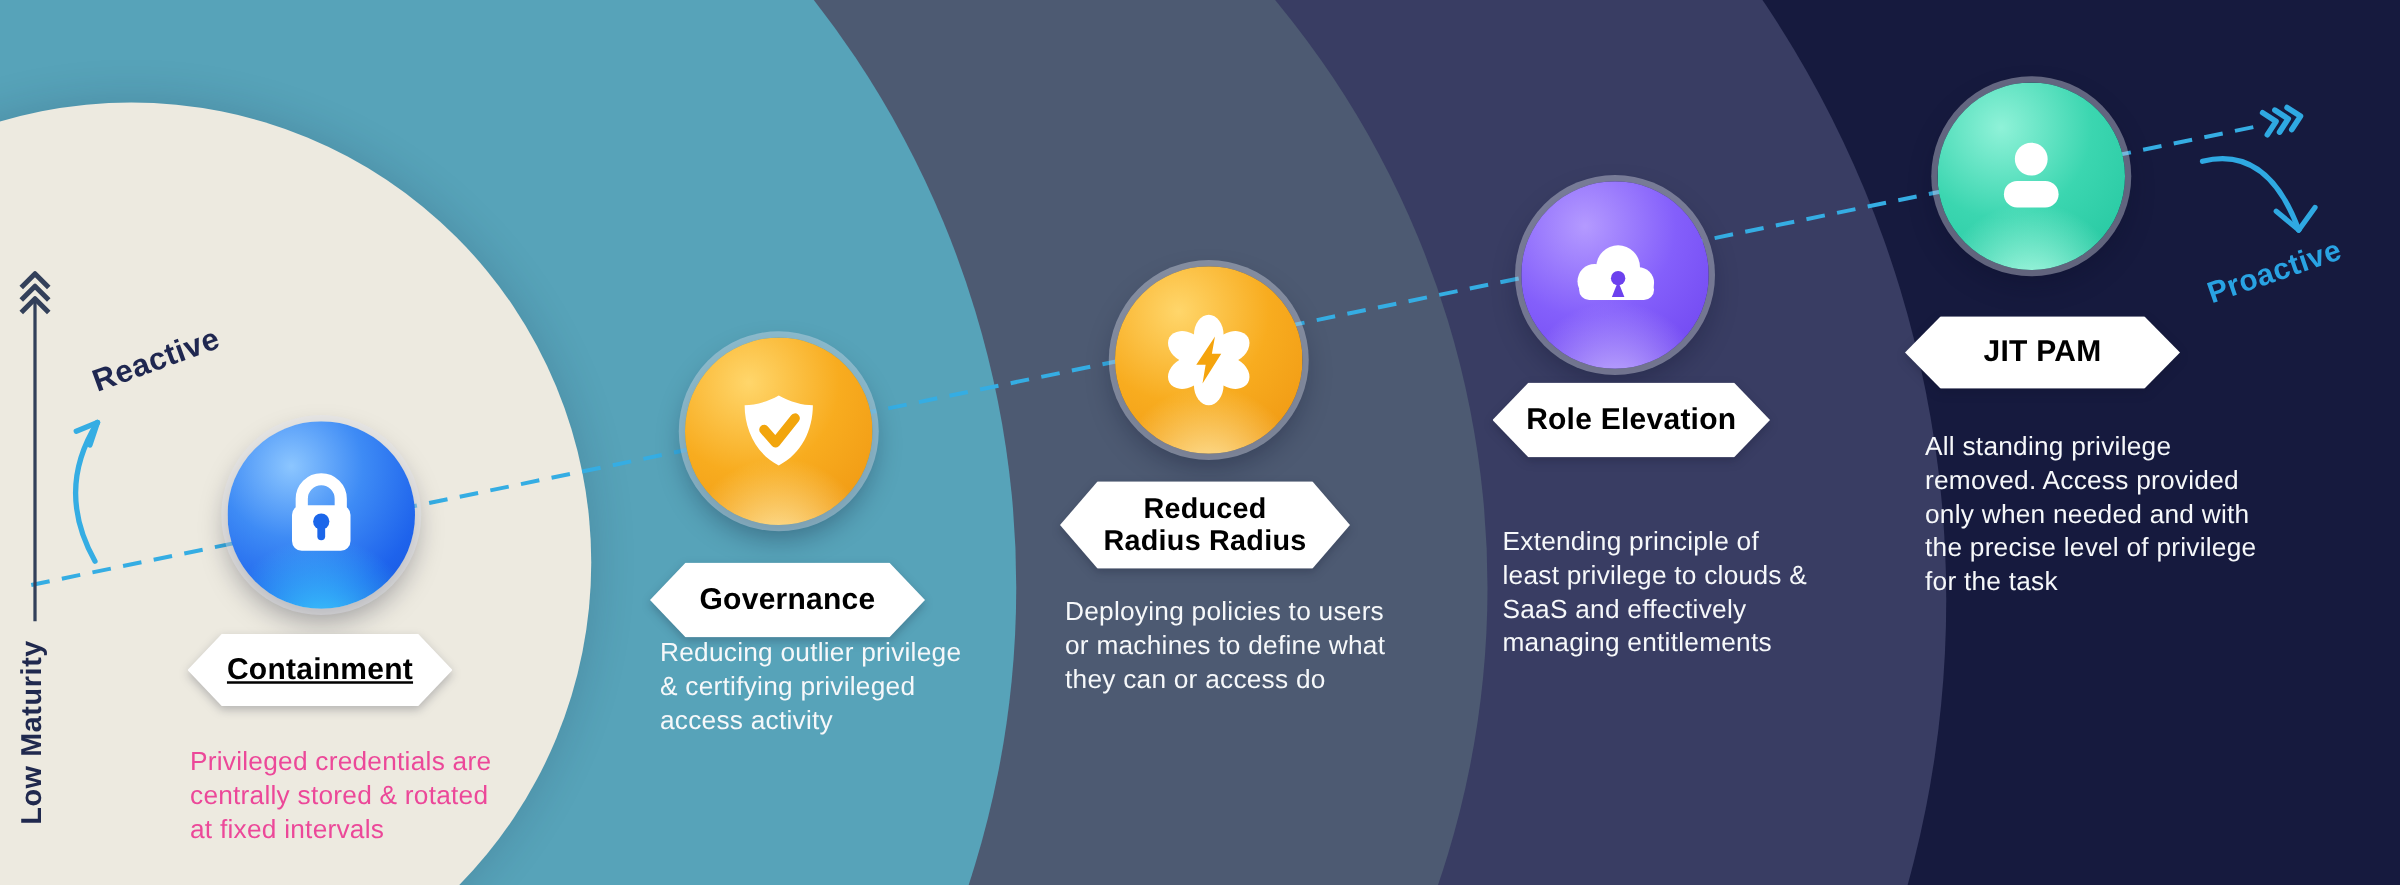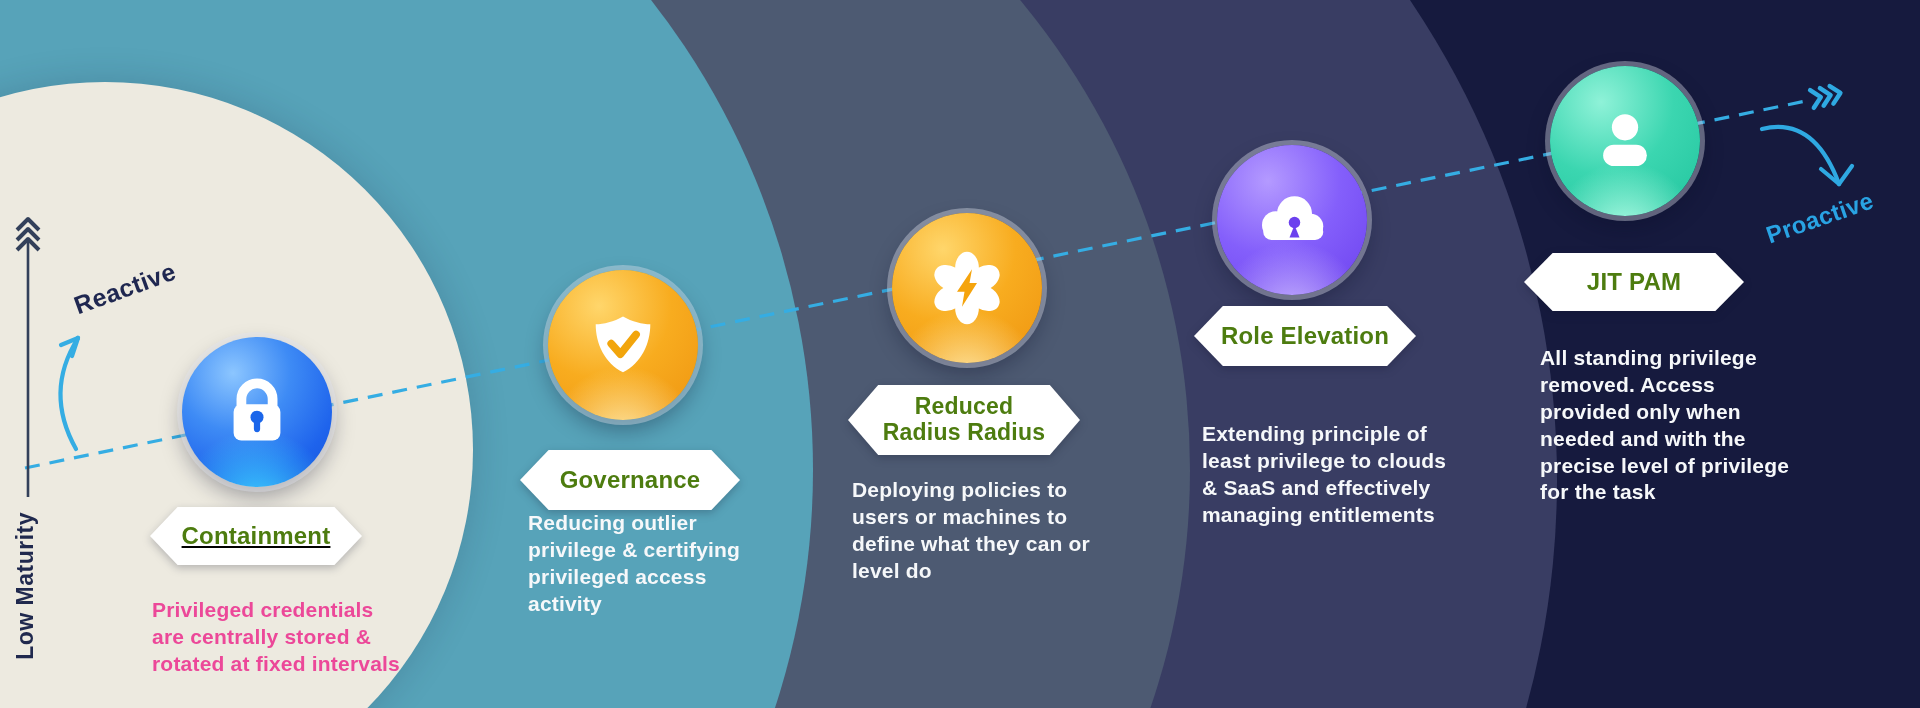--- a/index.html
+++ b/index.html
@@ -41,7 +41,7 @@
   .badge-wrap{position:absolute;z-index:11;filter:drop-shadow(0 3px 4px rgba(10,14,40,.25));}
   .badge{width:100%;height:100%;background:#FFFFFF;display:flex;align-items:center;justify-content:center;
          clip-path:polygon(13% 0,87% 0,100% 50%,87% 100%,13% 100%,0 50%);
-         font-weight:700;color:#4d7c0f;text-align:center;line-height:1.12;letter-spacing:.2px;}
+         font-weight:700;color:#000000;text-align:center;line-height:1.12;letter-spacing:.2px;}
   .s1 .badge-wrap{left:150px;top:507px;width:212px;height:58px;text-decoration:underline;} .s1 .badge{font-size:24px;}
   .s2 .badge-wrap{left:520px;top:450px;width:220px;height:60px;} .s2 .badge{font-size:24px;}
   .s3 .badge-wrap{left:848px;top:385px;width:232px;height:70px;} .s3 .badge{font-size:23px;padding:0 26px;}

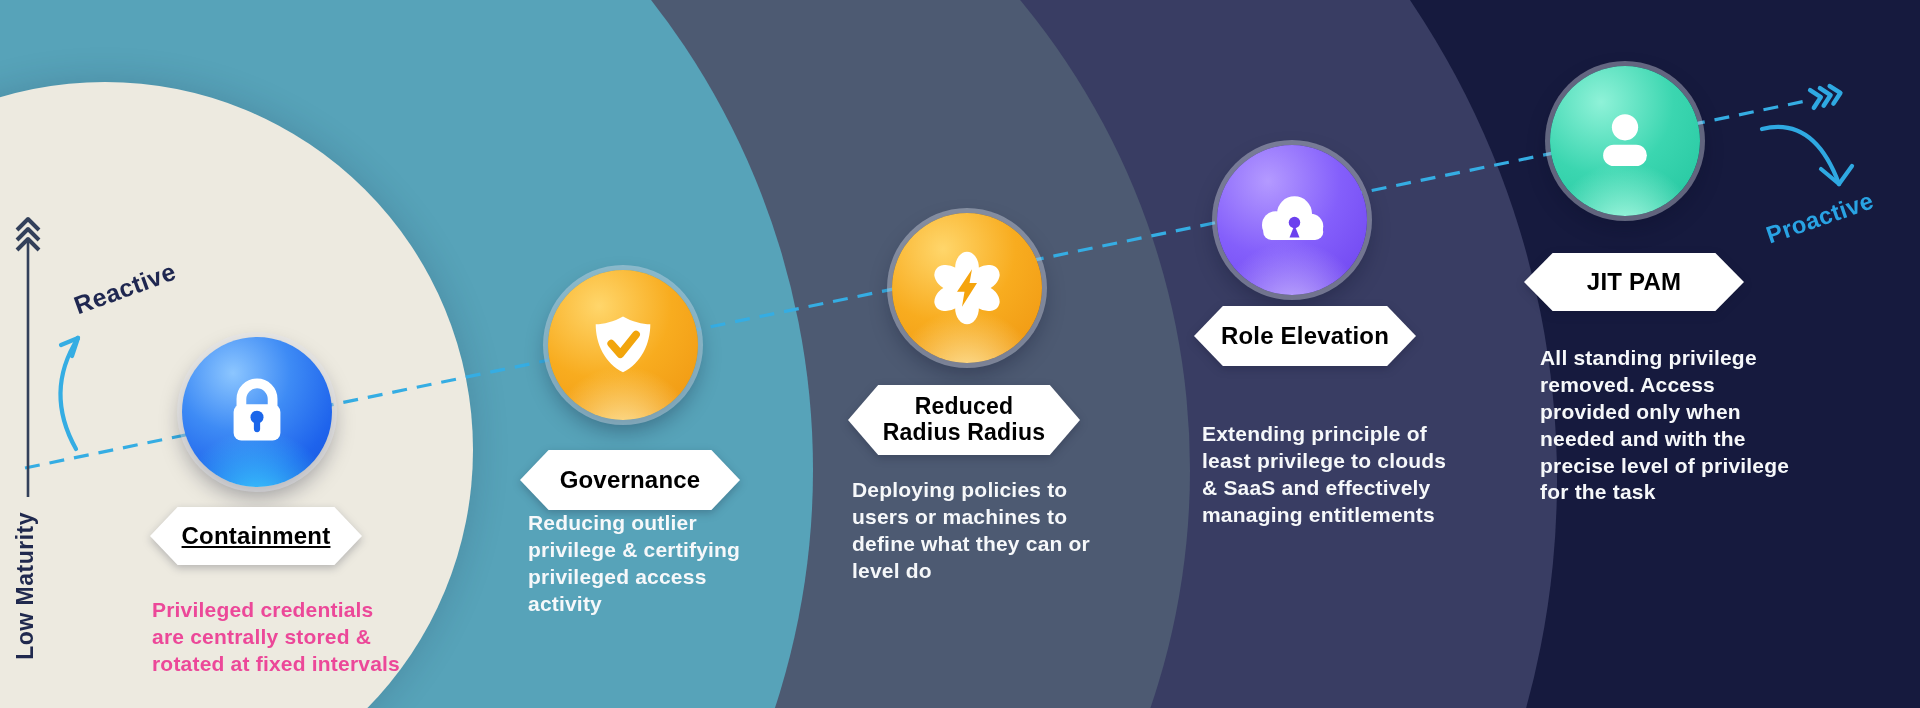--- a/index.html
+++ b/index.html
@@ -47,7 +47,7 @@
   .s3 .badge-wrap{left:848px;top:385px;width:232px;height:70px;} .s3 .badge{font-size:23px;padding:0 26px;}
   .s4 .badge-wrap{left:1194px;top:306px;width:222px;height:60px;} .s4 .badge{font-size:24px;text-align:right;}
   .s5 .badge-wrap{left:1524px;top:253px;width:220px;height:58px;} .s5 .badge{font-size:24px;}
-  .desc{position:absolute;z-index:11;font-size:21px;line-height:1.28;letter-spacing:.2px;font-weight:700;}
+  .desc{position:absolute;z-index:11;font-size:21px;line-height:1.28;letter-spacing:.2px;font-weight:400;}
   .desc-dark{color:#ec4899;}
   .desc-light{color:#F6F8FA;}
   .s1 .desc{left:152px;top:597px;width:258px;}

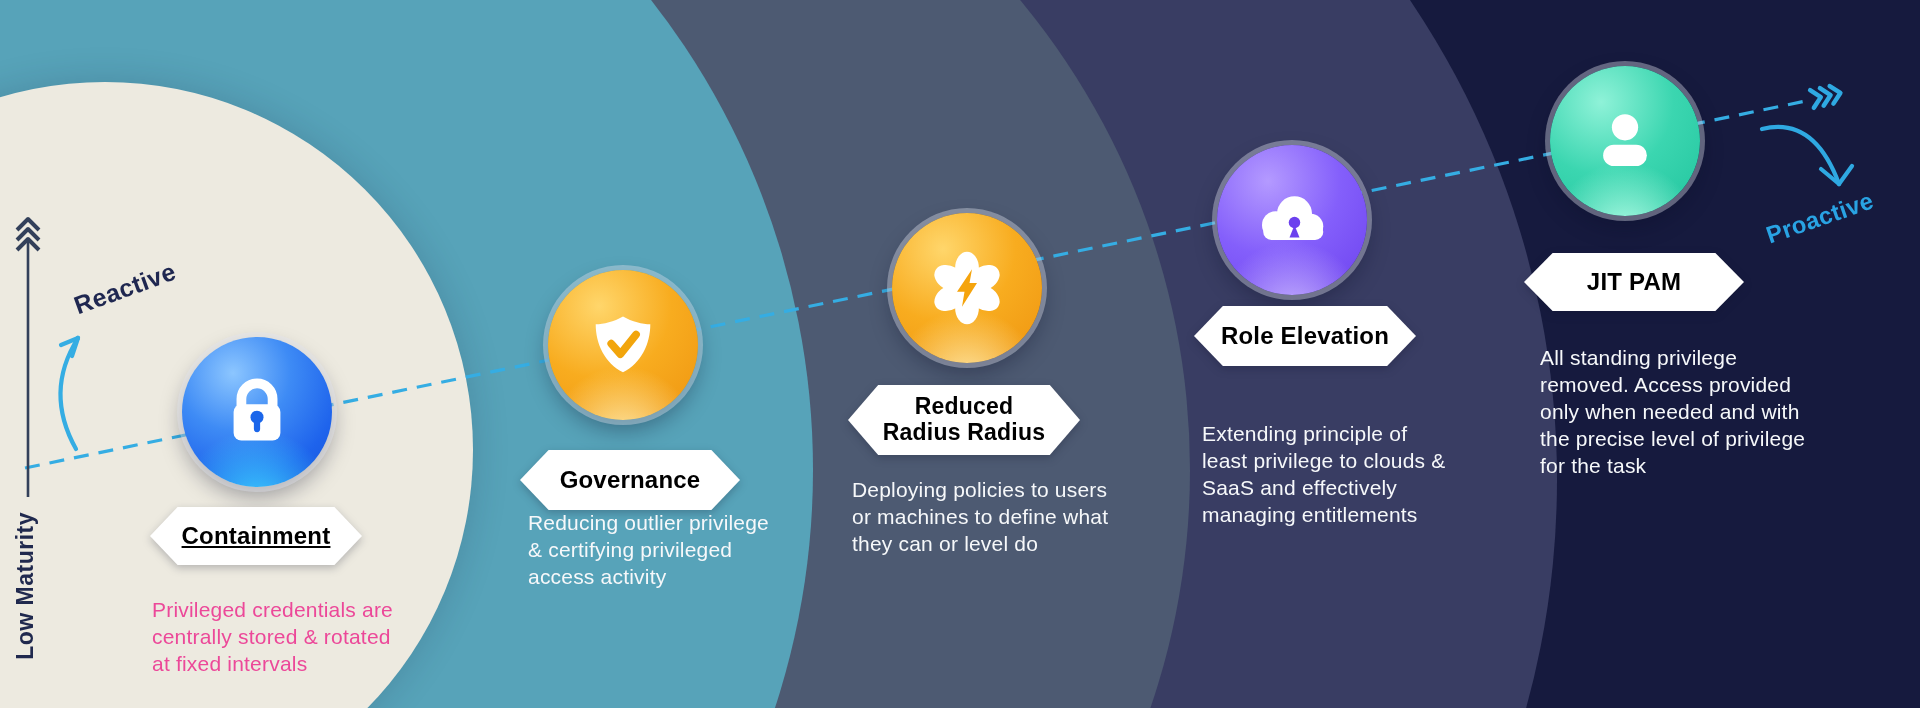--- a/index.html
+++ b/index.html
@@ -147,7 +147,7 @@
           <span>Reduced Radius Radius</span>
         </div>
     </div>
-    <div class="desc desc-light">Deploying policies to users or machines to define what they can or level do</div>
+    <div class="desc desc-light">Deploying policies to users or machines to define what they can or access do</div>
   </div>
 
   <div class="stage s4">

